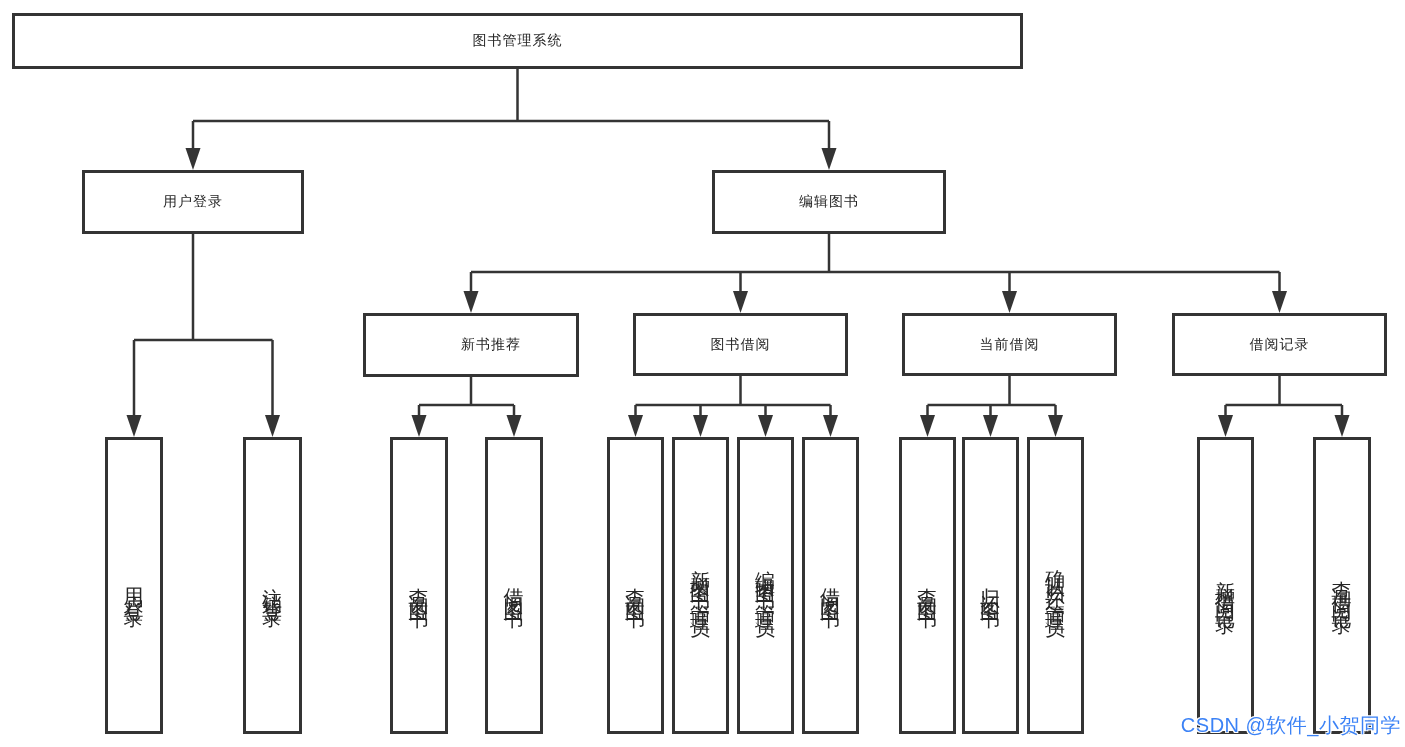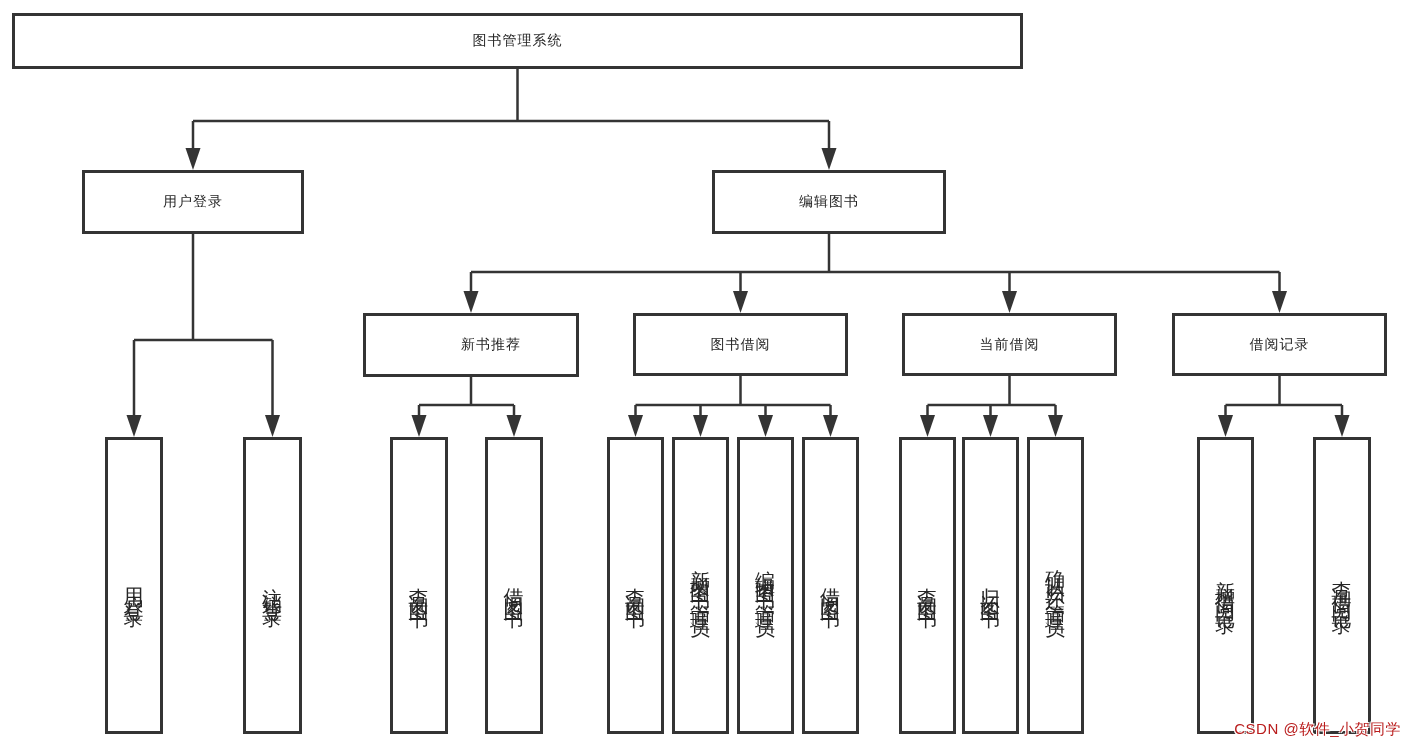--- a/index.html
+++ b/index.html
@@ -64,8 +64,8 @@
   .l-query-record{left:1313px;width:58px;}
   .watermark{
     position:absolute;right:4px;bottom:8px;
-    font-size:15px;
-    color:#b91c1c;
+    font-size:20px;
+    color:#3b82f6;
     letter-spacing:0.5px;
     text-shadow:1px 1px 0 #fff,-1px -1px 0 #fff,1px -1px 0 #fff,-1px 1px 0 #fff;
     white-space:nowrap;

